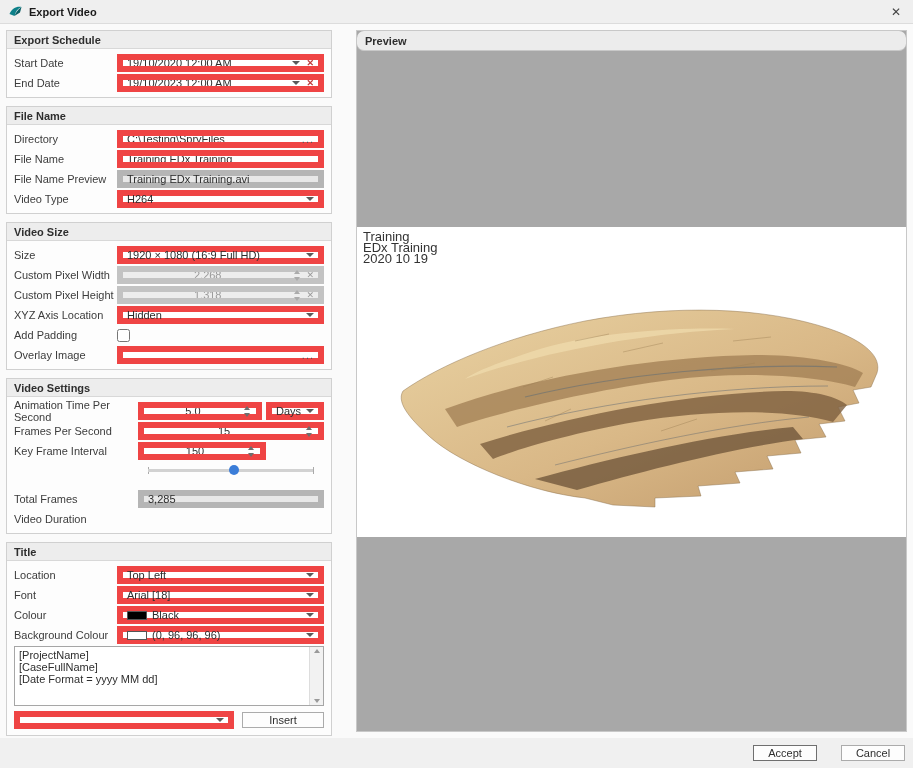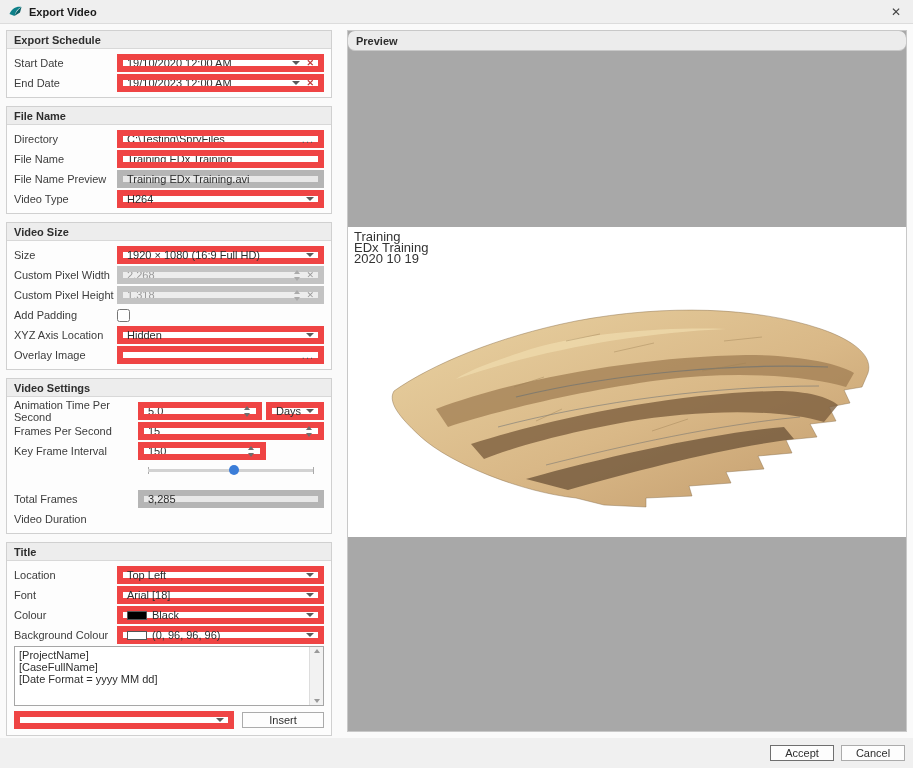--- a/index.html
+++ b/index.html
@@ -18,7 +18,7 @@
   .titlebar .title { font-weight: bold; color: #1a1a1a; flex: 1; }
   .titlebar .close { color: #444; font-size: 12px; padding: 0 4px; cursor: default; }
   
-  .content { display: flex; gap: 15px; padding: 6px; height: 714px; }
+  .content { display: flex; gap: 24px; padding: 6px; height: 714px; }
   .left { width: 326px; flex: none; }
   .right {
     flex: 1; border: 1px solid #c8c8c8; background: #a8a8a8;

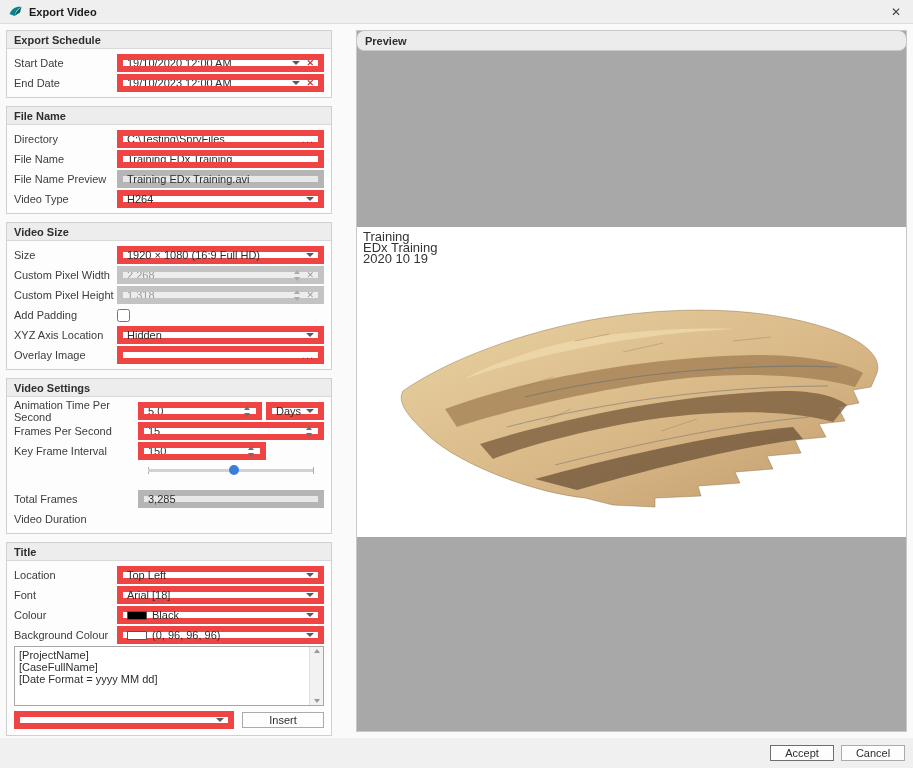--- a/index.html
+++ b/index.html
@@ -48,7 +48,7 @@
   .field.readonly { background: #e8e8e8; border-color: #b5b5b5; }
   .field.disabled { background: #ededed; border-color: #c3c3c3; }
   .field.disabled input { color: #9a9a9a; }
-  .num input { text-align: left; }
+  .num input { text-align: center; }
   .caret { width: 0; height: 0; border-left: 4px solid transparent; border-right: 4px solid transparent;
            border-top: 4px solid #5a5a5a; margin-left: 5px; flex: none; }
   .clear-x { color: #c03b3b; font-weight: bold; font-size: 9px; margin-left: 6px; flex: none; }

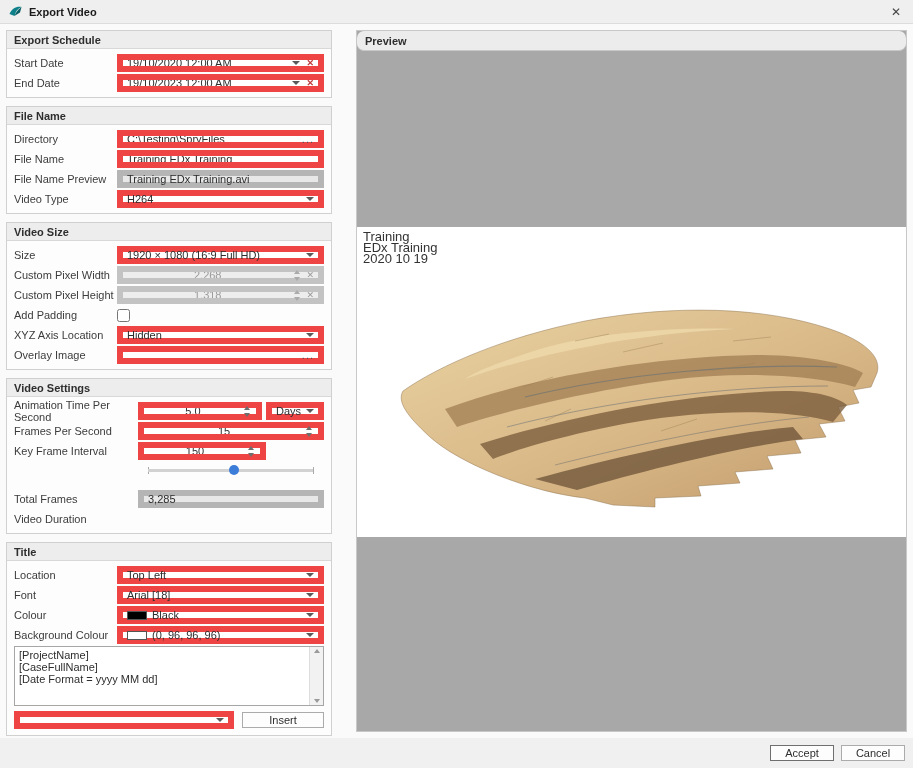--- a/index.html
+++ b/index.html
@@ -215,15 +215,15 @@
             </div>
           </div>
           <div class="row">
+            <label>XYZ Axis Location</label>
+            <div class="field">
+              <span class="txt">Hidden</span>
+              <span class="caret"></span>
+            </div>
+          </div>
+          <div class="row">
             <label>Add Padding</label>
             <input type="checkbox" class="cb" style="">
-          </div>
-          <div class="row">
-            <label>XYZ Axis Location</label>
-            <div class="field">
-              <span class="txt">Hidden</span>
-              <span class="caret"></span>
-            </div>
           </div>
           <div class="row">
             <label>Overlay Image</label>

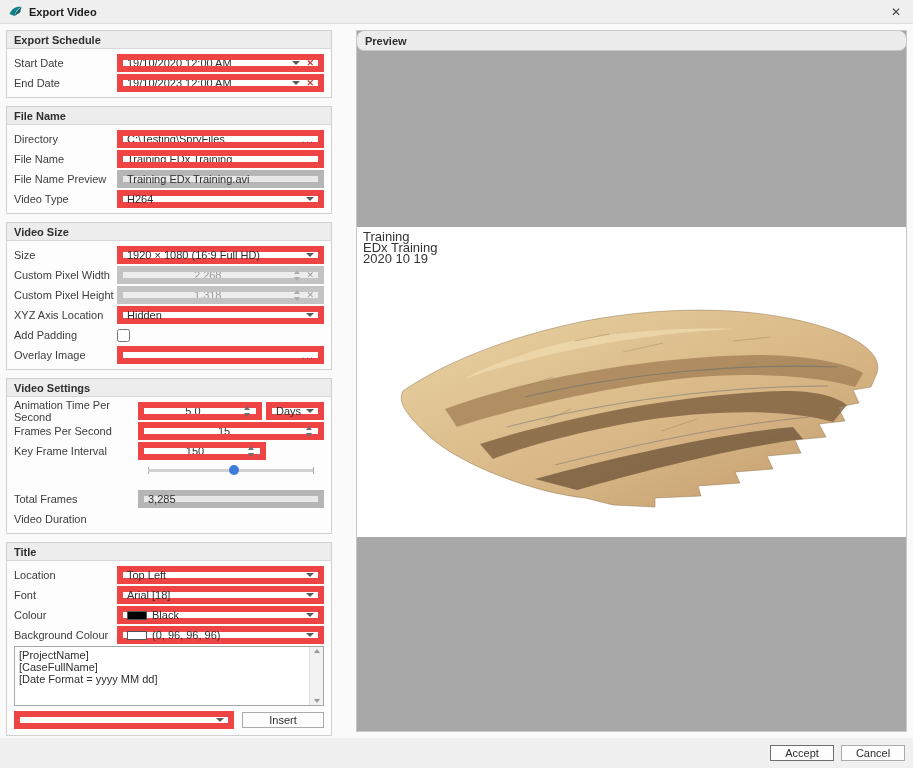--- a/index.html
+++ b/index.html
@@ -103,7 +103,7 @@
   
   .footer {
     height: 30px; background: #f0f0f0; display: flex; align-items: center;
-    justify-content: flex-end; gap: 7px; padding-right: 8px;
+    justify-content: flex-end; gap: 24px; padding-right: 8px;
   }
   .footer .btn { width: 64px; }
   .footer .accept { border-color: #6f6f6f; }

